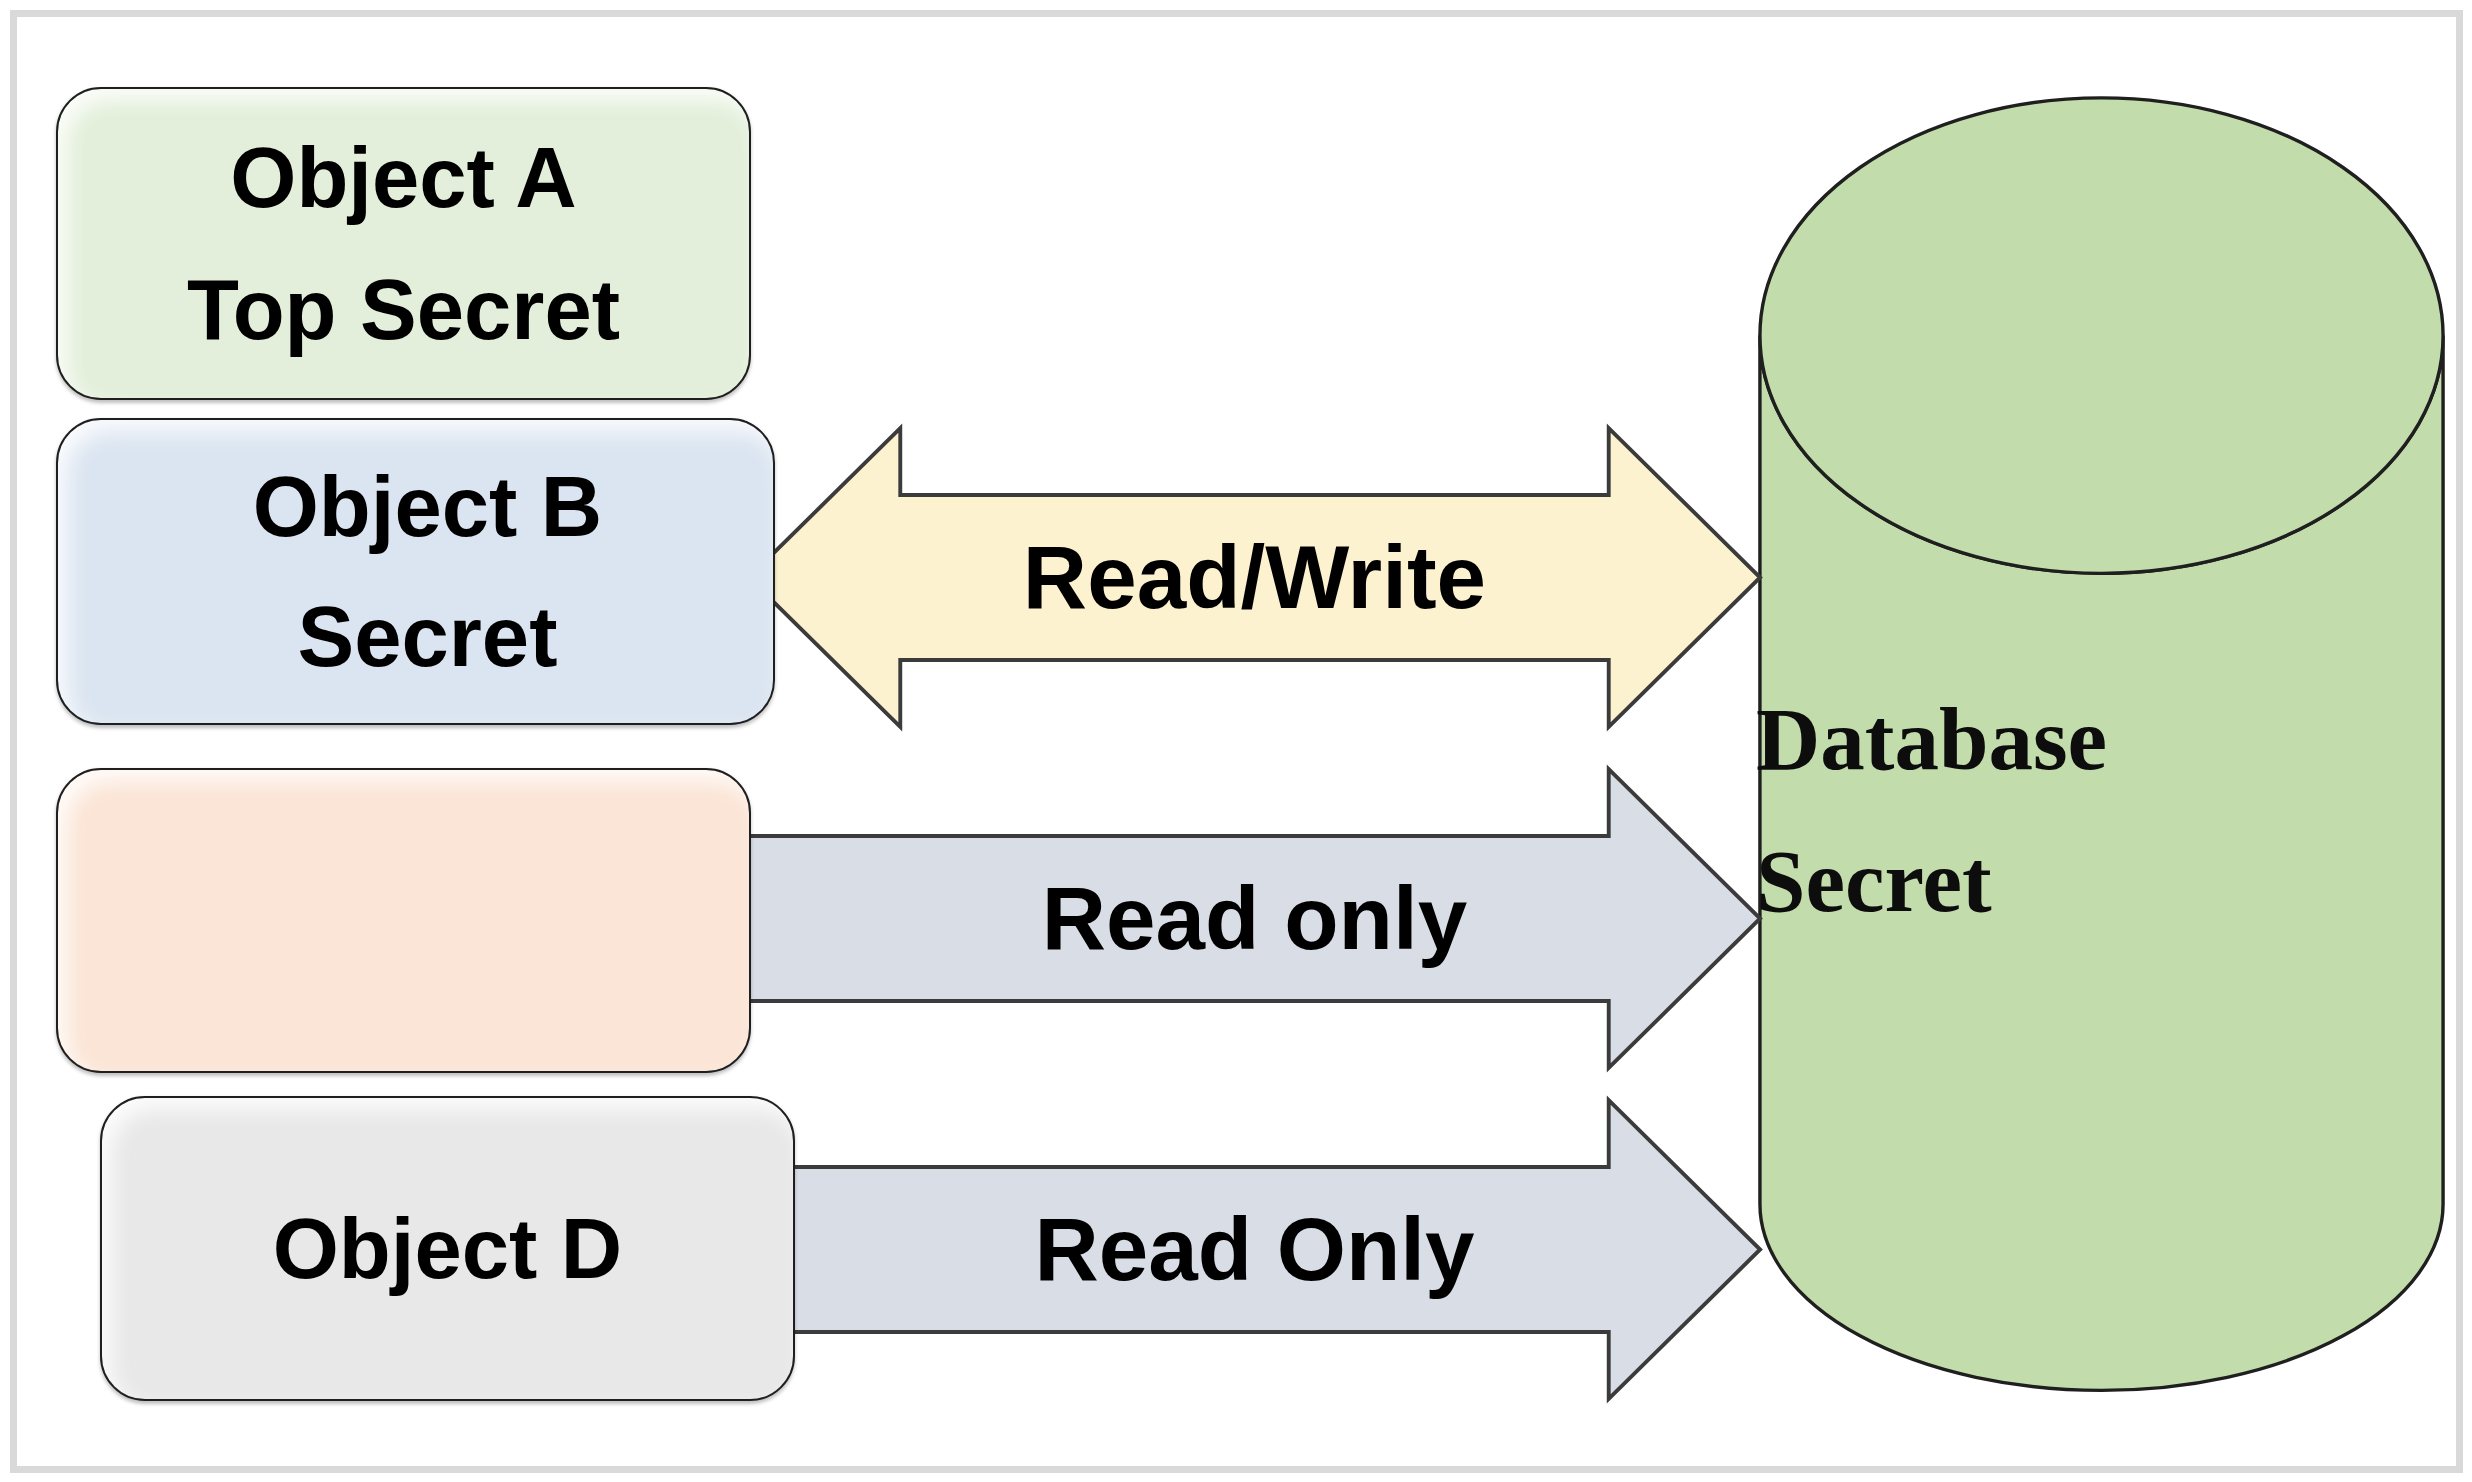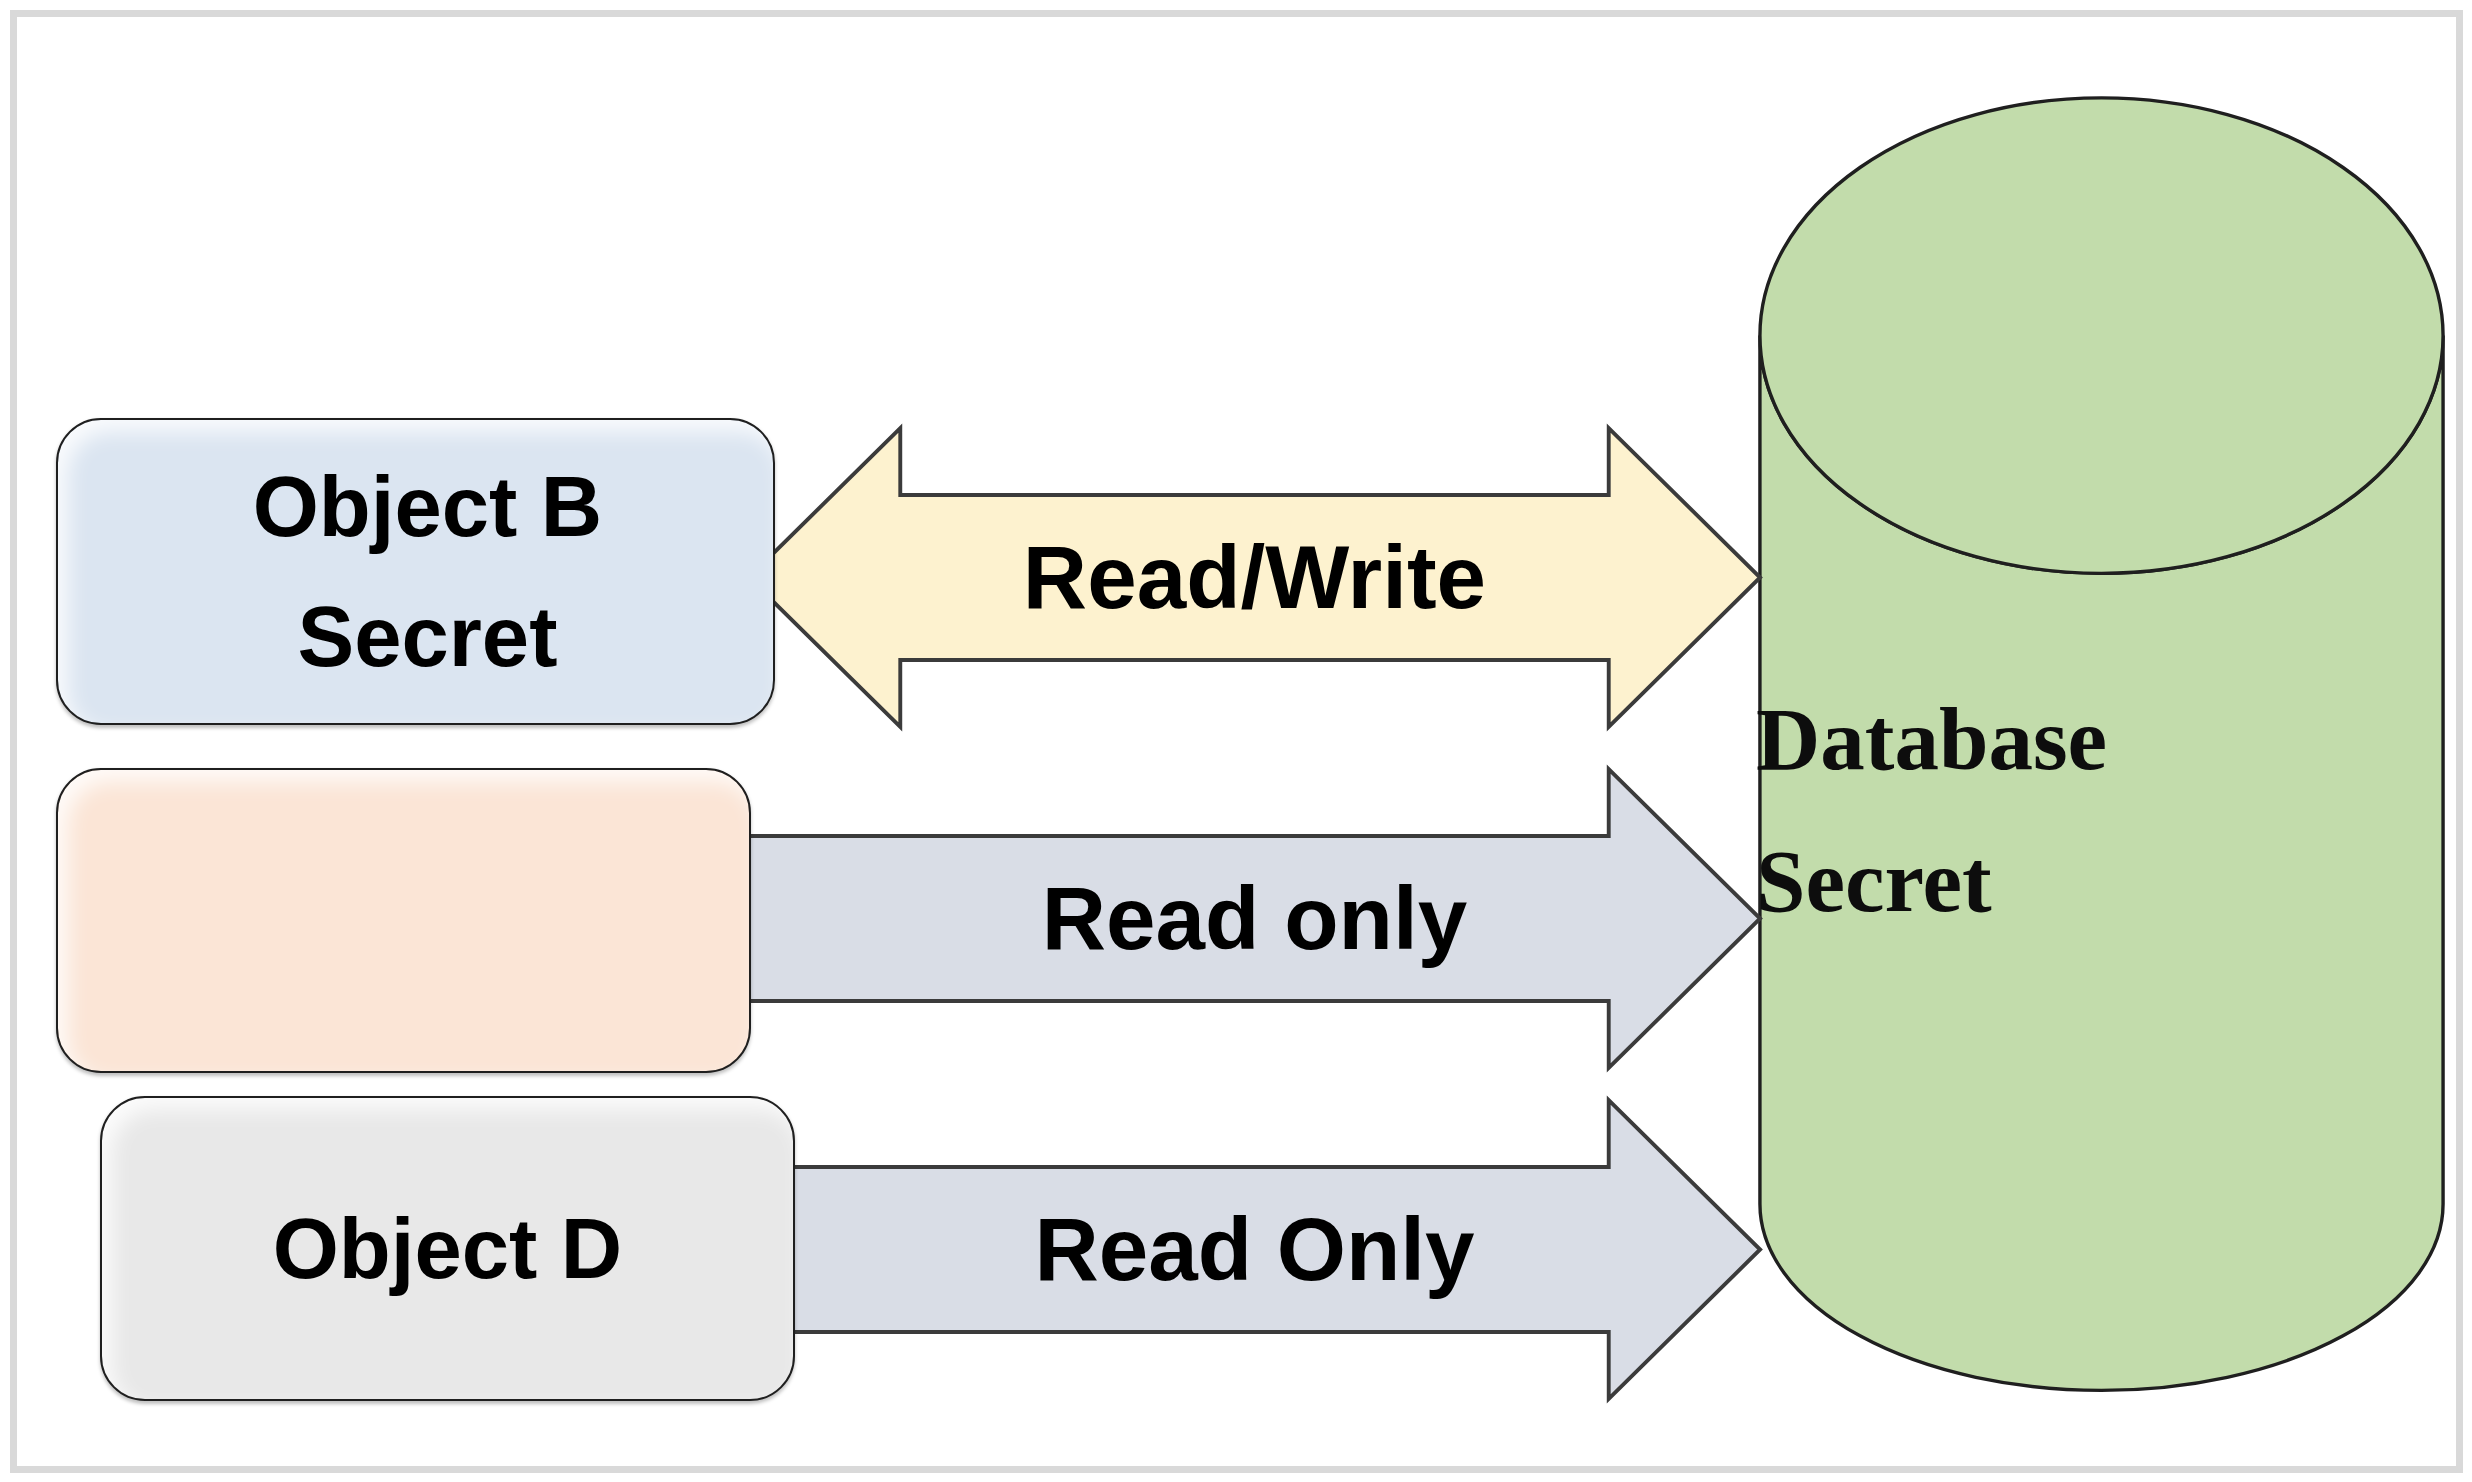--- a/index.html
+++ b/index.html
@@ -60,6 +60,10 @@
     <div class="line">Secret</div>
   </div>
 
+  <div class="obj obj-a" style="background: rgb(227, 239, 218);">
+    <div class="line">Object A</div>
+    <div class="line">Top Secret</div>
+  </div>
   <div class="obj obj-b" style="background: rgb(219, 229, 241); padding-left: 24px;">
     <div class="line">Object B</div>
     <div class="line">Secret</div>

